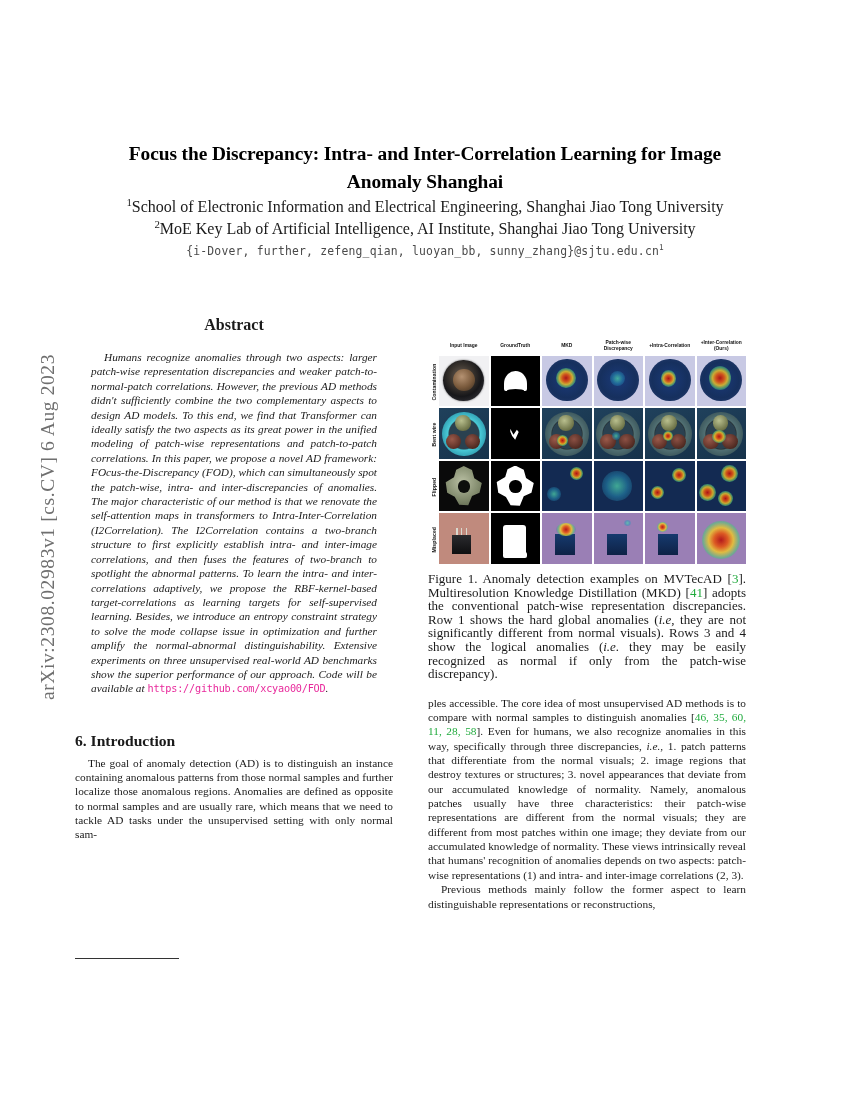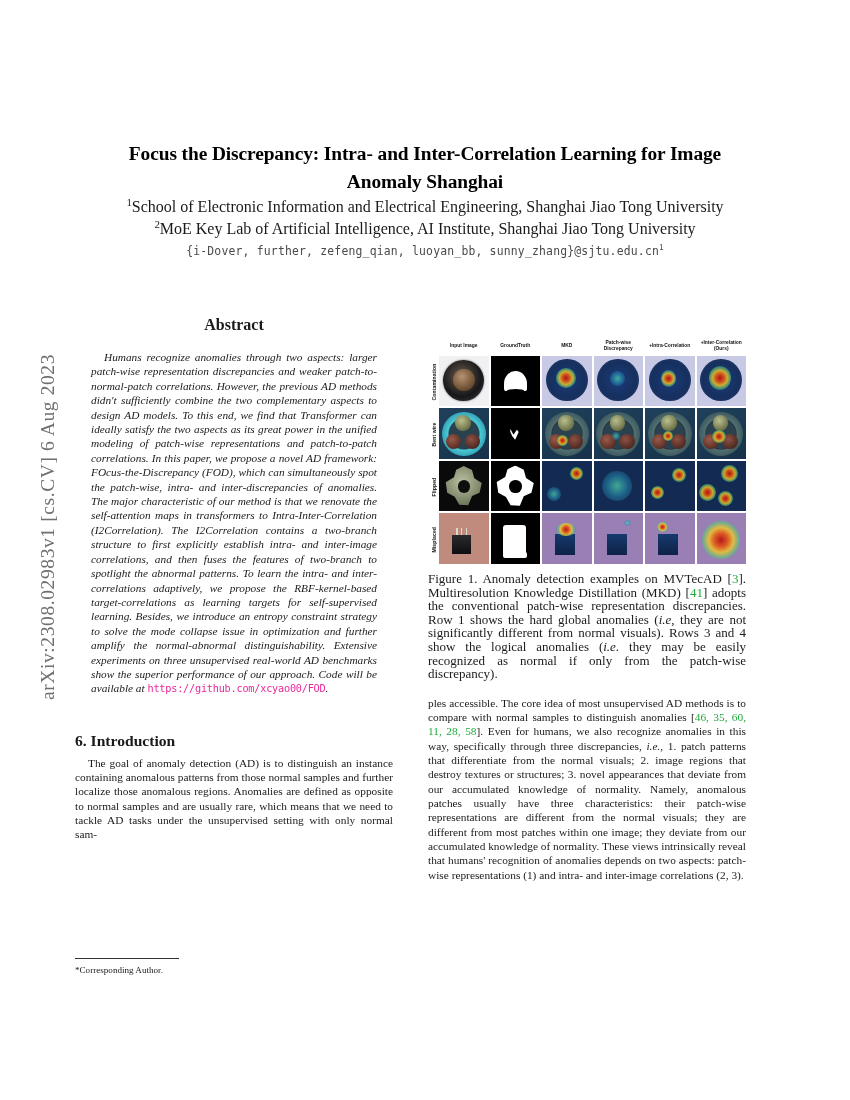--- a/index.html
+++ b/index.html
@@ -464,6 +464,7 @@
 
     <p class="body"><span>ples accessible. The core idea of most unsupervised AD methods is to compare with normal samples to distinguish anomalies [</span><span class="cite">46, 35, 60, 11, 28, 58</span><span>]. Even for humans, we also recognize anomalies in this way, specifically through three discrepancies, </span><span class="it">i.e.</span><span>, 1. patch patterns that differentiate from the normal visuals; 2. image regions that destroy textures or structures; 3. novel appearances that deviate from our accumulated knowledge of normality. Namely, anomalous patches usually have three characteristics: their patch-wise representations are different from the normal visuals; they are different from most patches within one image; they deviate from our accumulated knowledge of normality. These views intrinsically reveal that humans' recognition of anomalies depends on two aspects: patch-wise representations (1) and intra- and inter-image correlations (2, 3).</span></p>
 
+    <p class="body indent">Previous methods mainly follow the former aspect to learn distinguishable representations or reconstructions,</p>
   </div>
 
 </div>

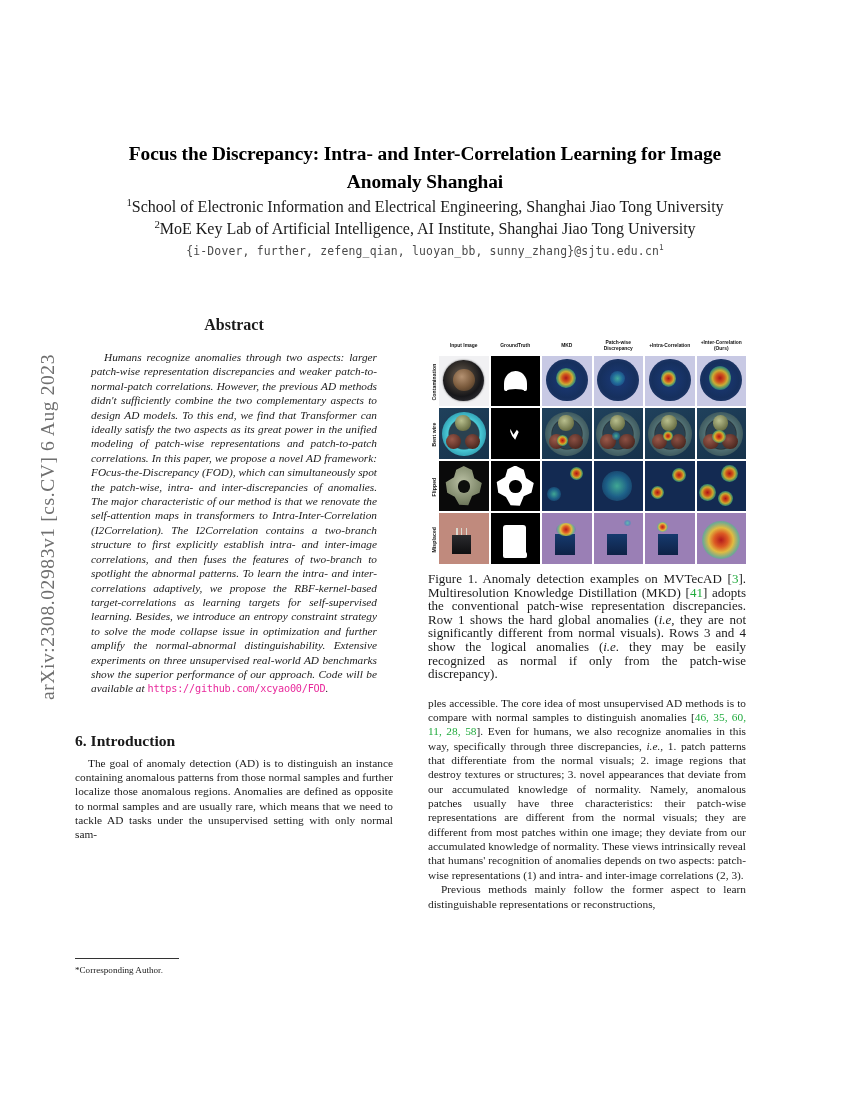--- a/index.html
+++ b/index.html
@@ -243,7 +243,6 @@
 
   <div class="footnote">
     <div class="rule"></div>
-    <div class="txt">*Corresponding Author.</div>
   </div>
 
   <div class="figure">

